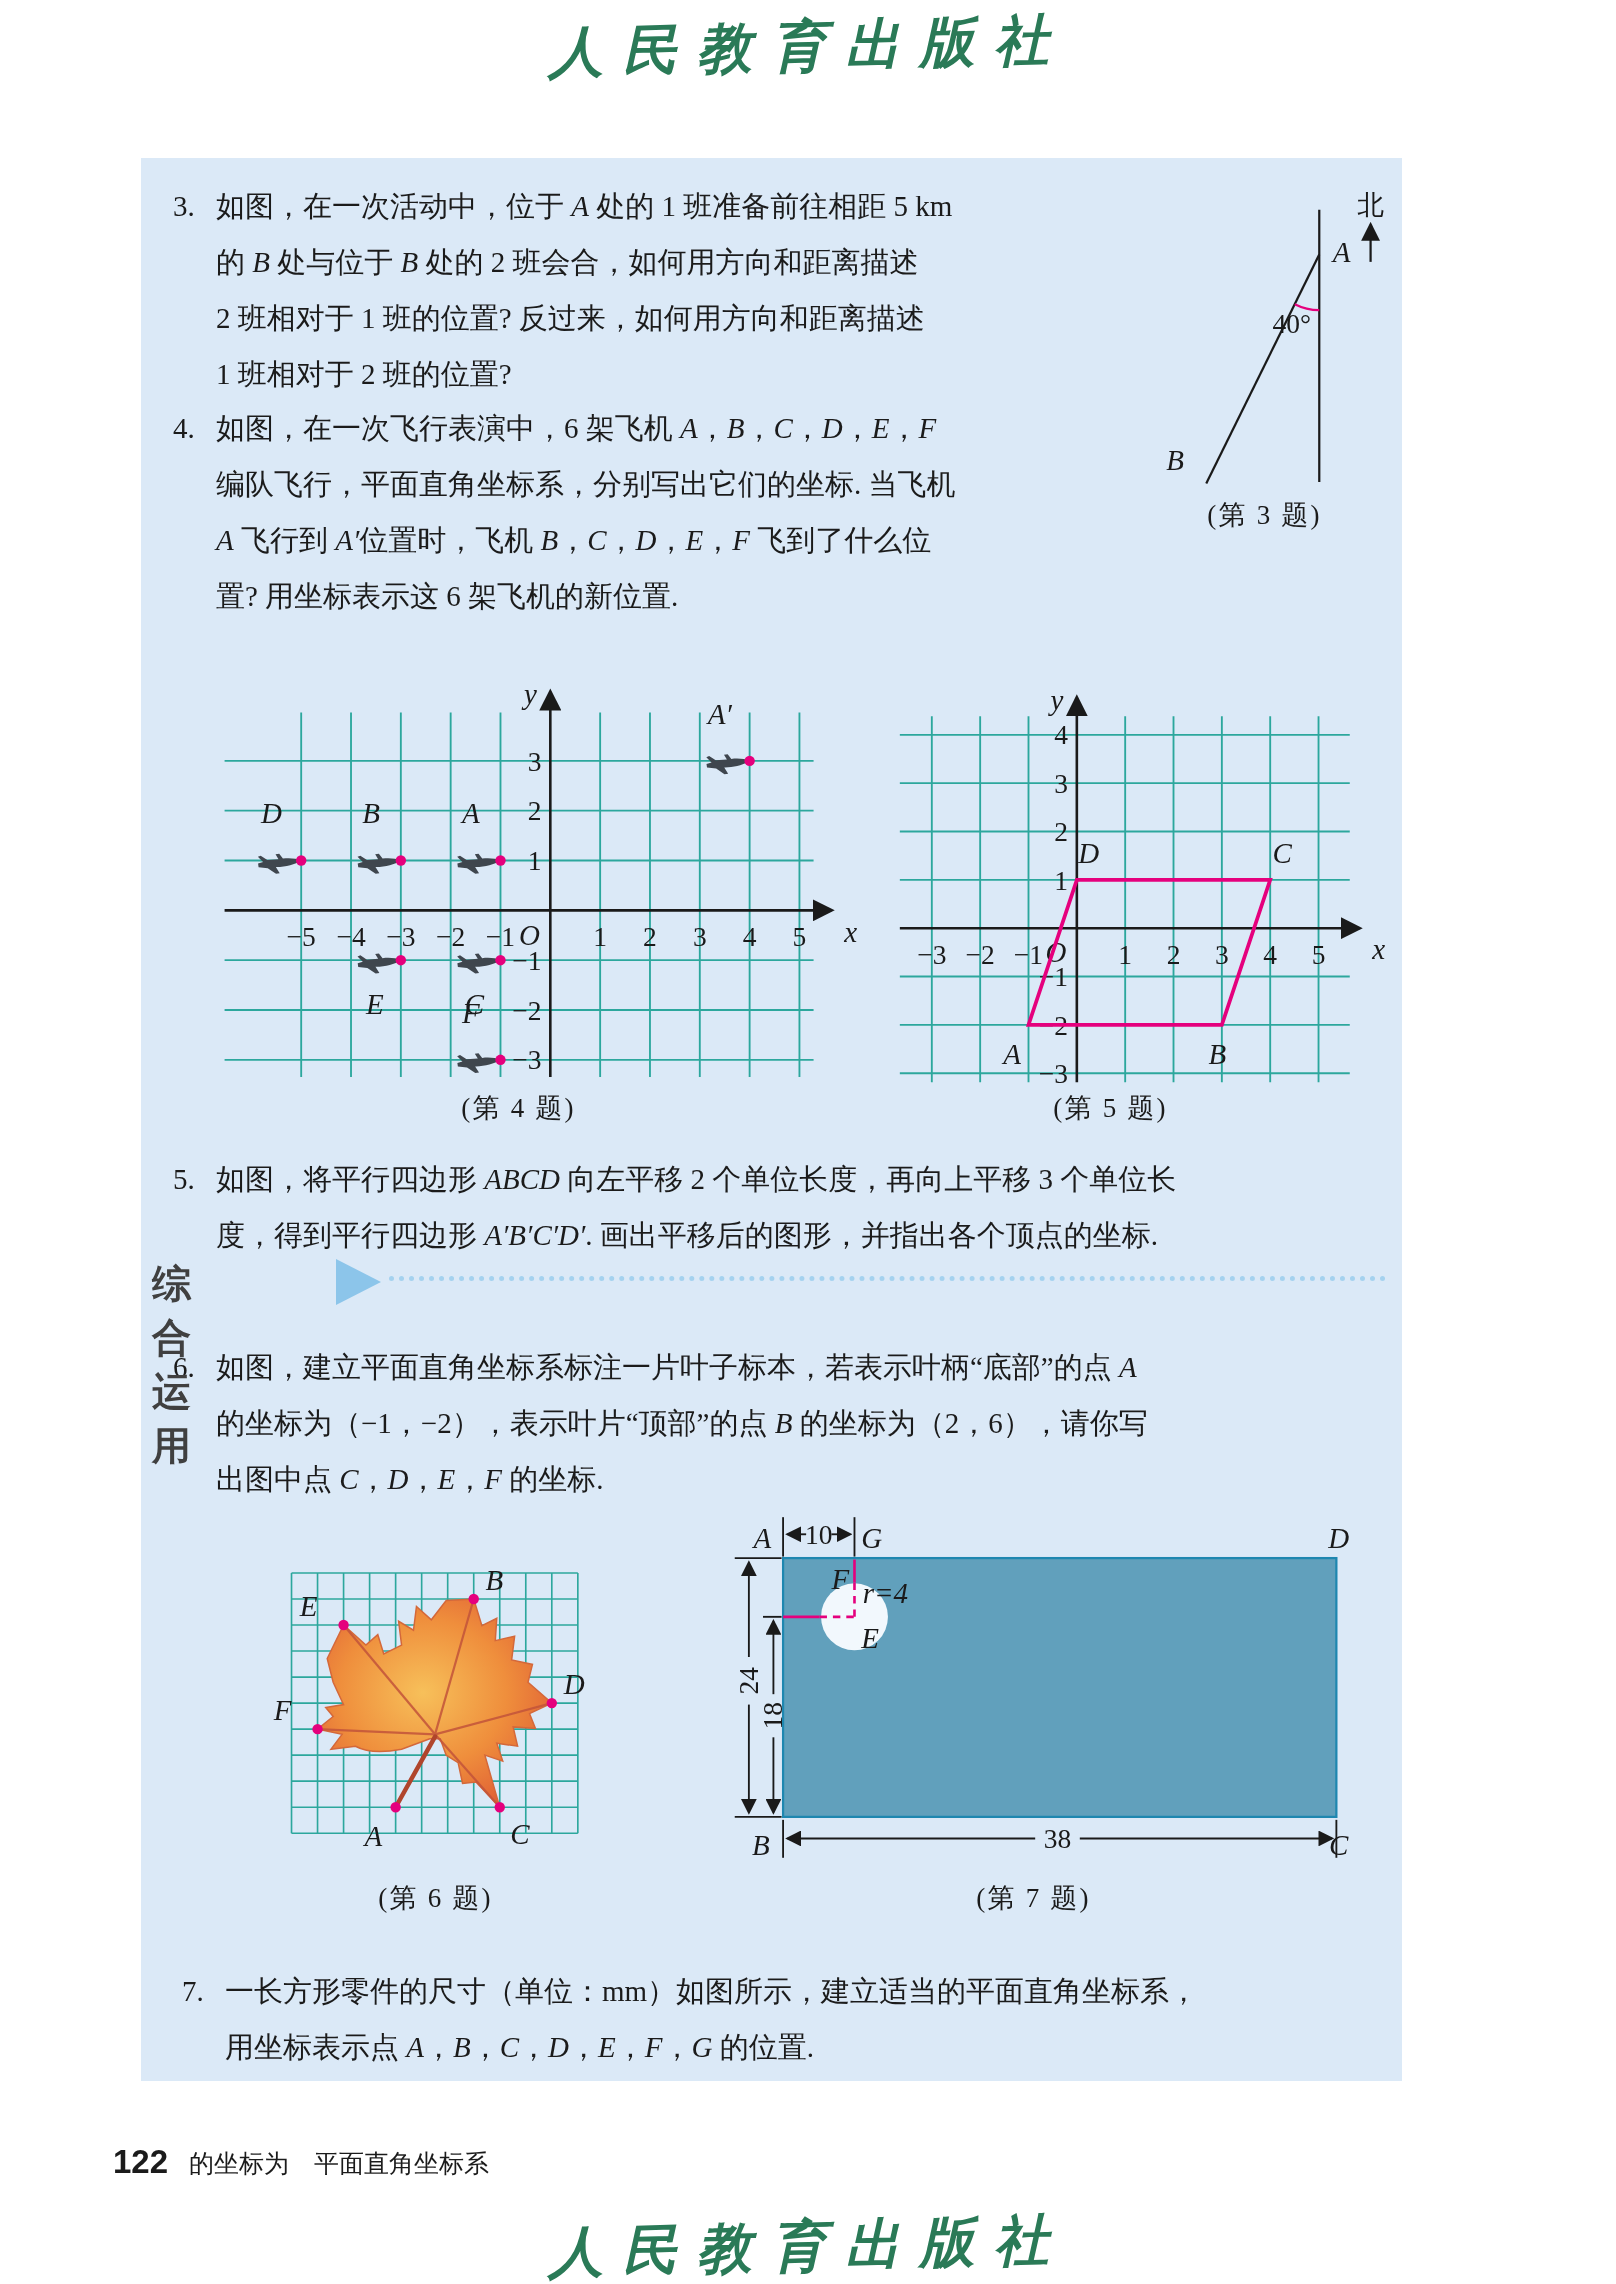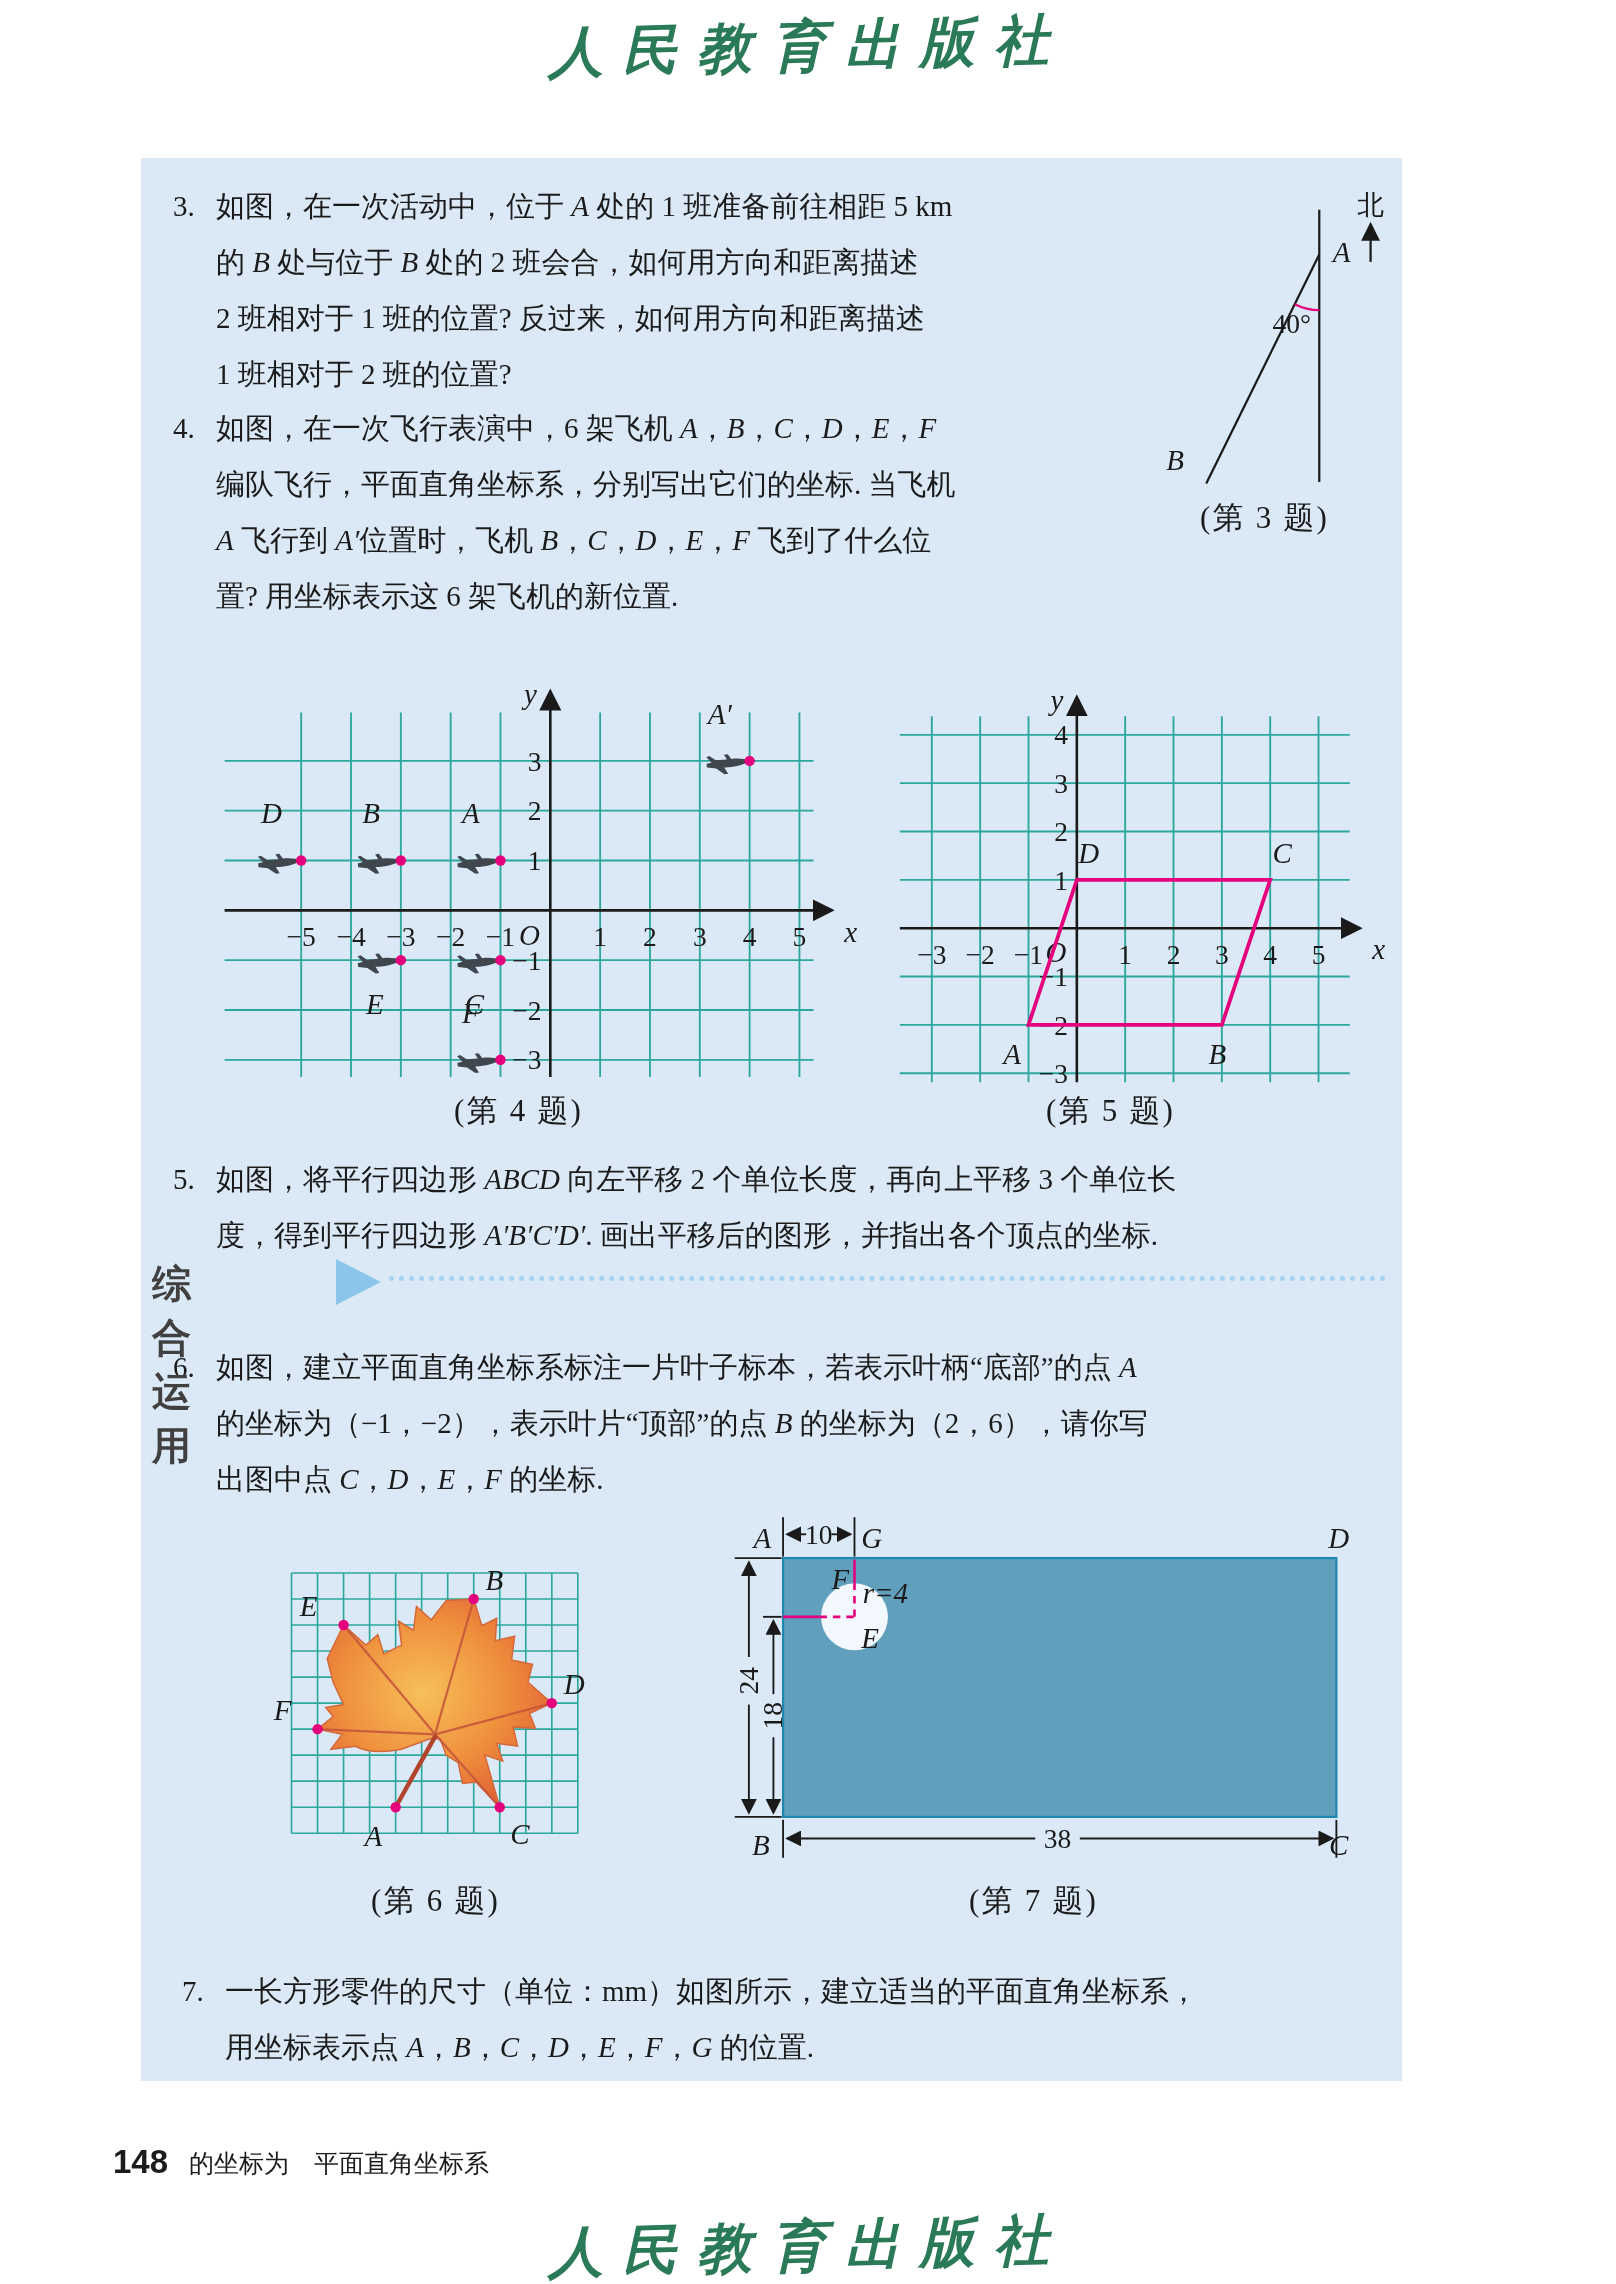--- a/index.html
+++ b/index.html
@@ -24,7 +24,7 @@
         border-left:45px solid #8cc5ea;}
   .sec-dots{position:absolute;left:237px;top:19.3px;width:997px;height:0;
         border-top:5.2px dotted #a5d2ef;}
-  .fig-cap{position:absolute;width:253px;text-align:center;font-size:31px;letter-spacing:2.2px;}
+  .fig-cap{position:absolute;width:253px;text-align:center;font-size:27px;letter-spacing:2.2px;}
   .footer{position:absolute;left:113px;top:2143px;font-size:25px;}
   .footer .pageno{font-family:"Liberation Sans","DejaVu Sans",sans-serif;font-weight:bold;font-size:33px;margin-right:21px;vertical-align:-1.5px;}
   .footer .chap{margin-right:25px;}

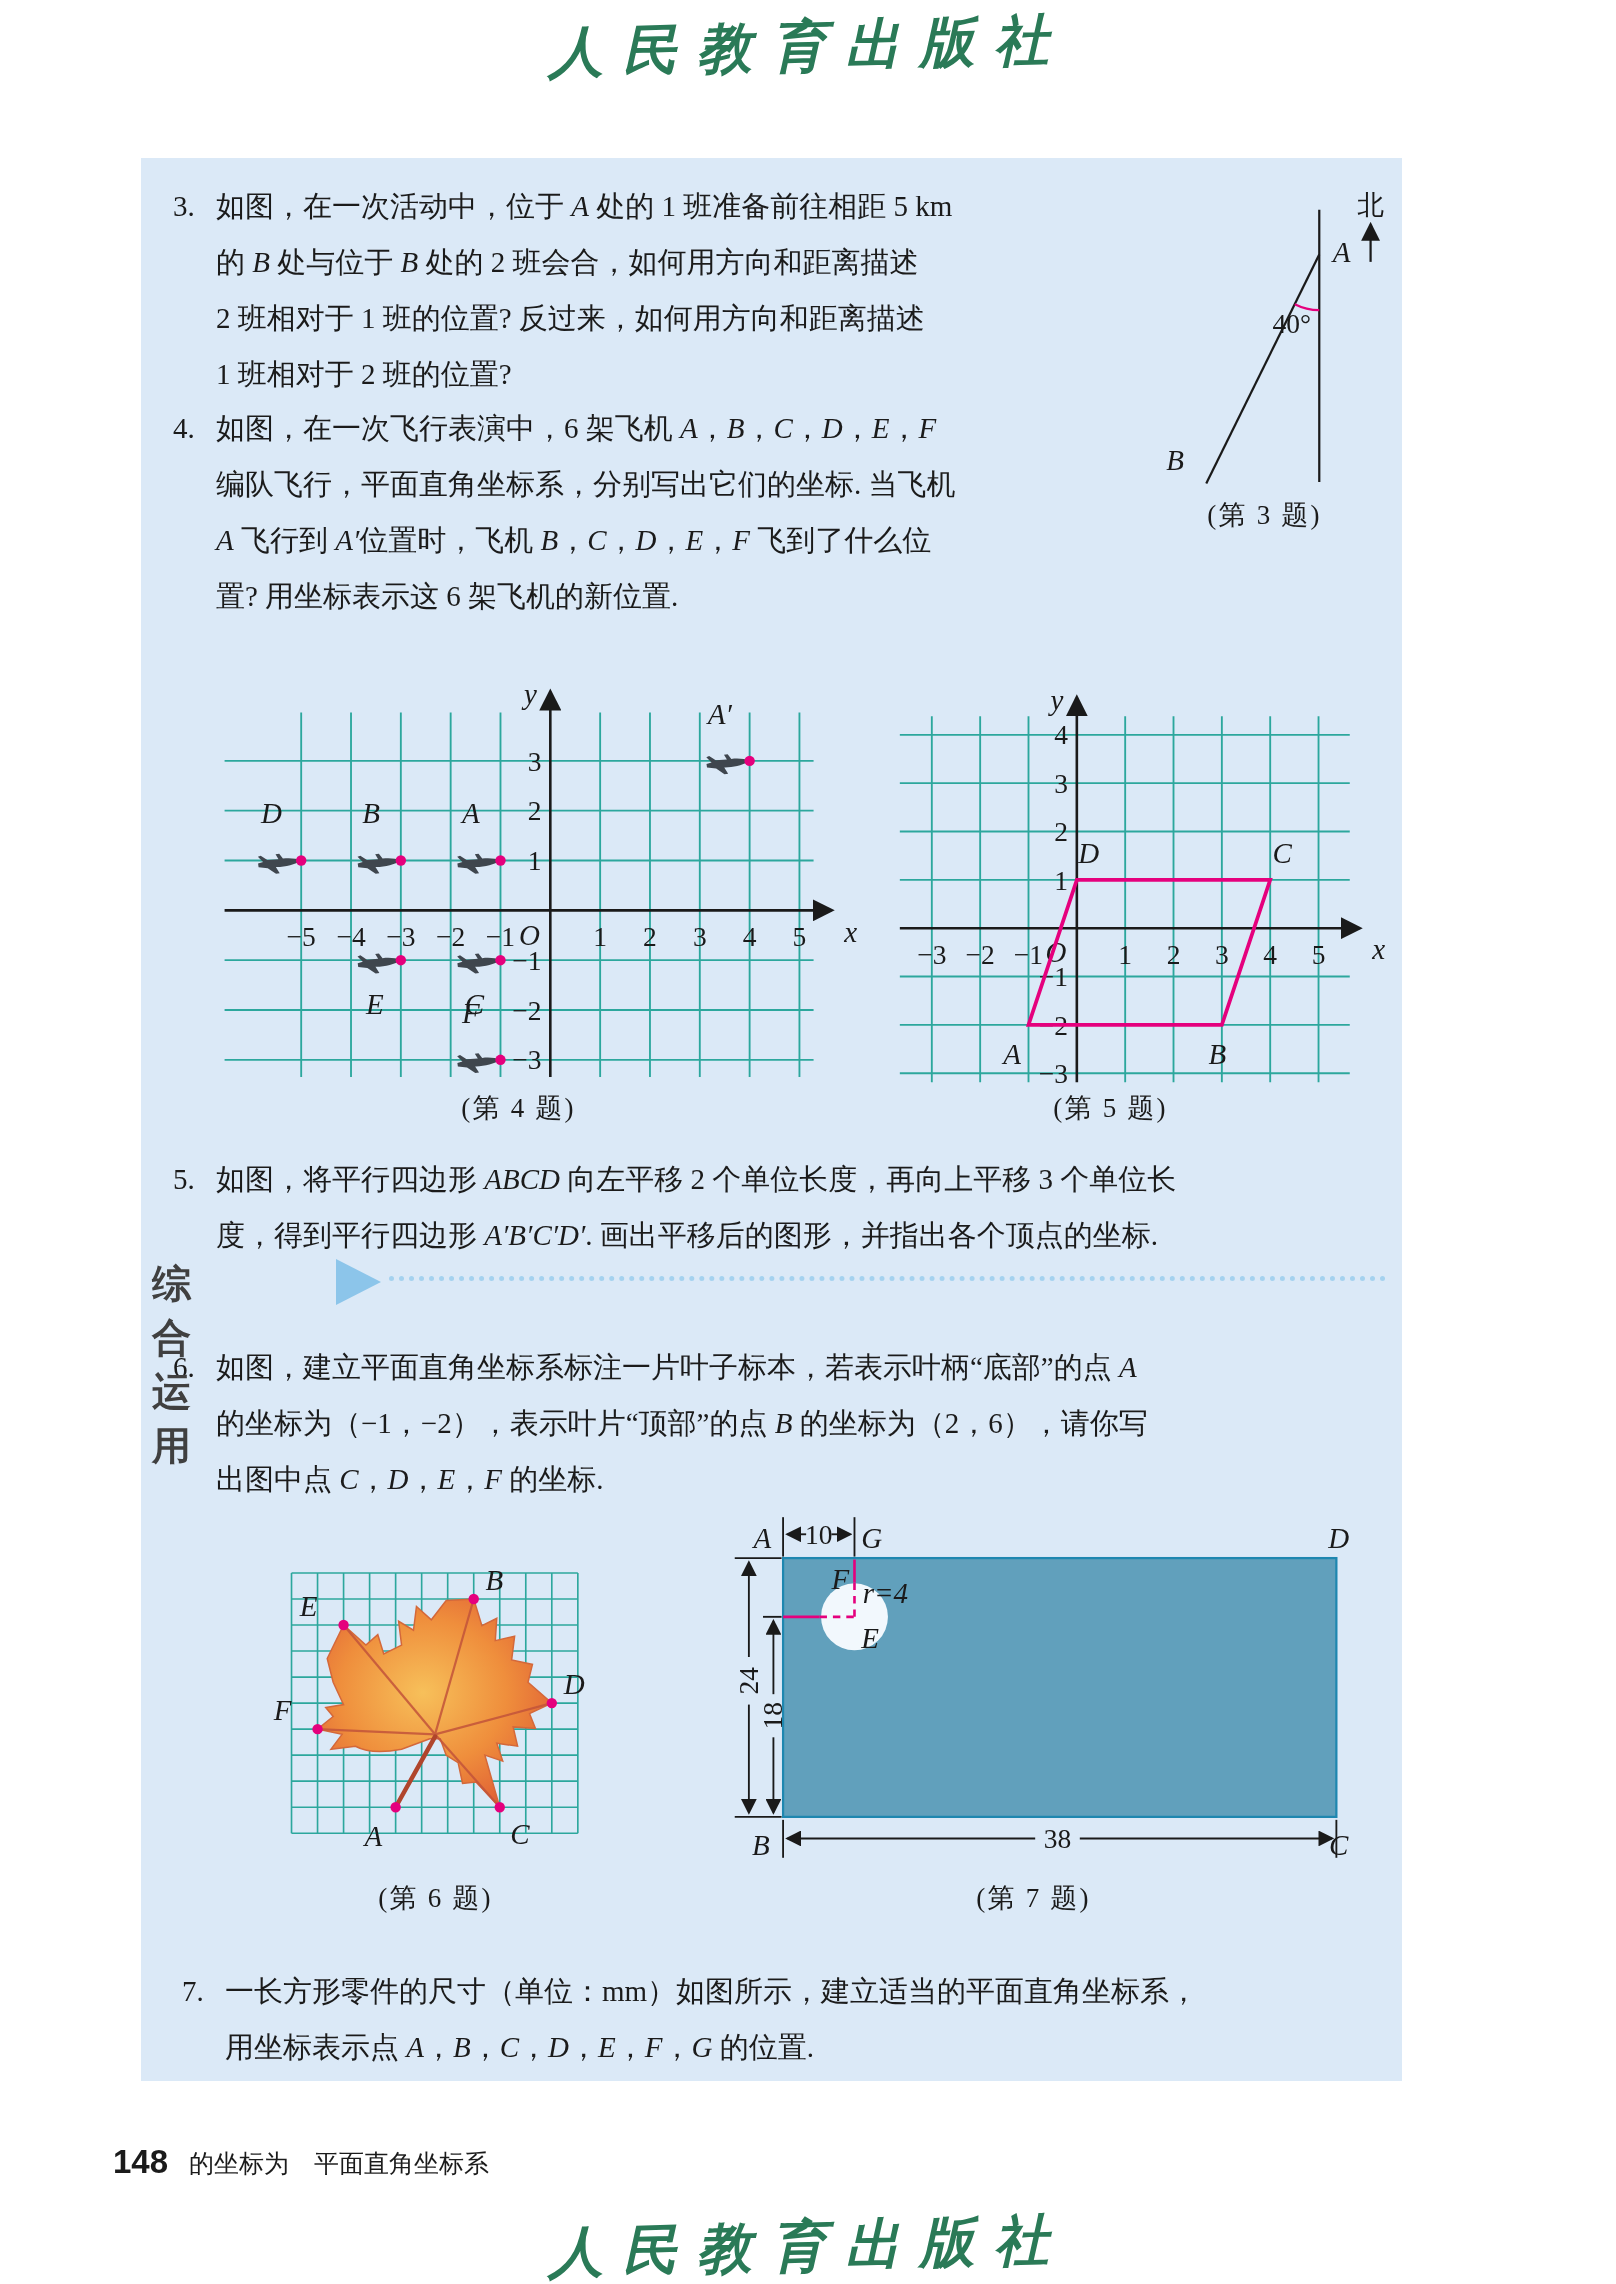--- a/index.html
+++ b/index.html
@@ -320,7 +320,7 @@
   <div class="fig-cap" style="left:907px;top:1880px;">(第 7 题)</div>
 
   <div class="footer">
-    <span class="pageno">148</span><span class="chap">的坐标为</span><span>平面直角坐标系</span>
+    <span class="pageno">122</span><span class="chap">的坐标为</span><span>平面直角坐标系</span>
   </div>
 
   <div class="logo logo-bottom">人民教育出版社</div>

